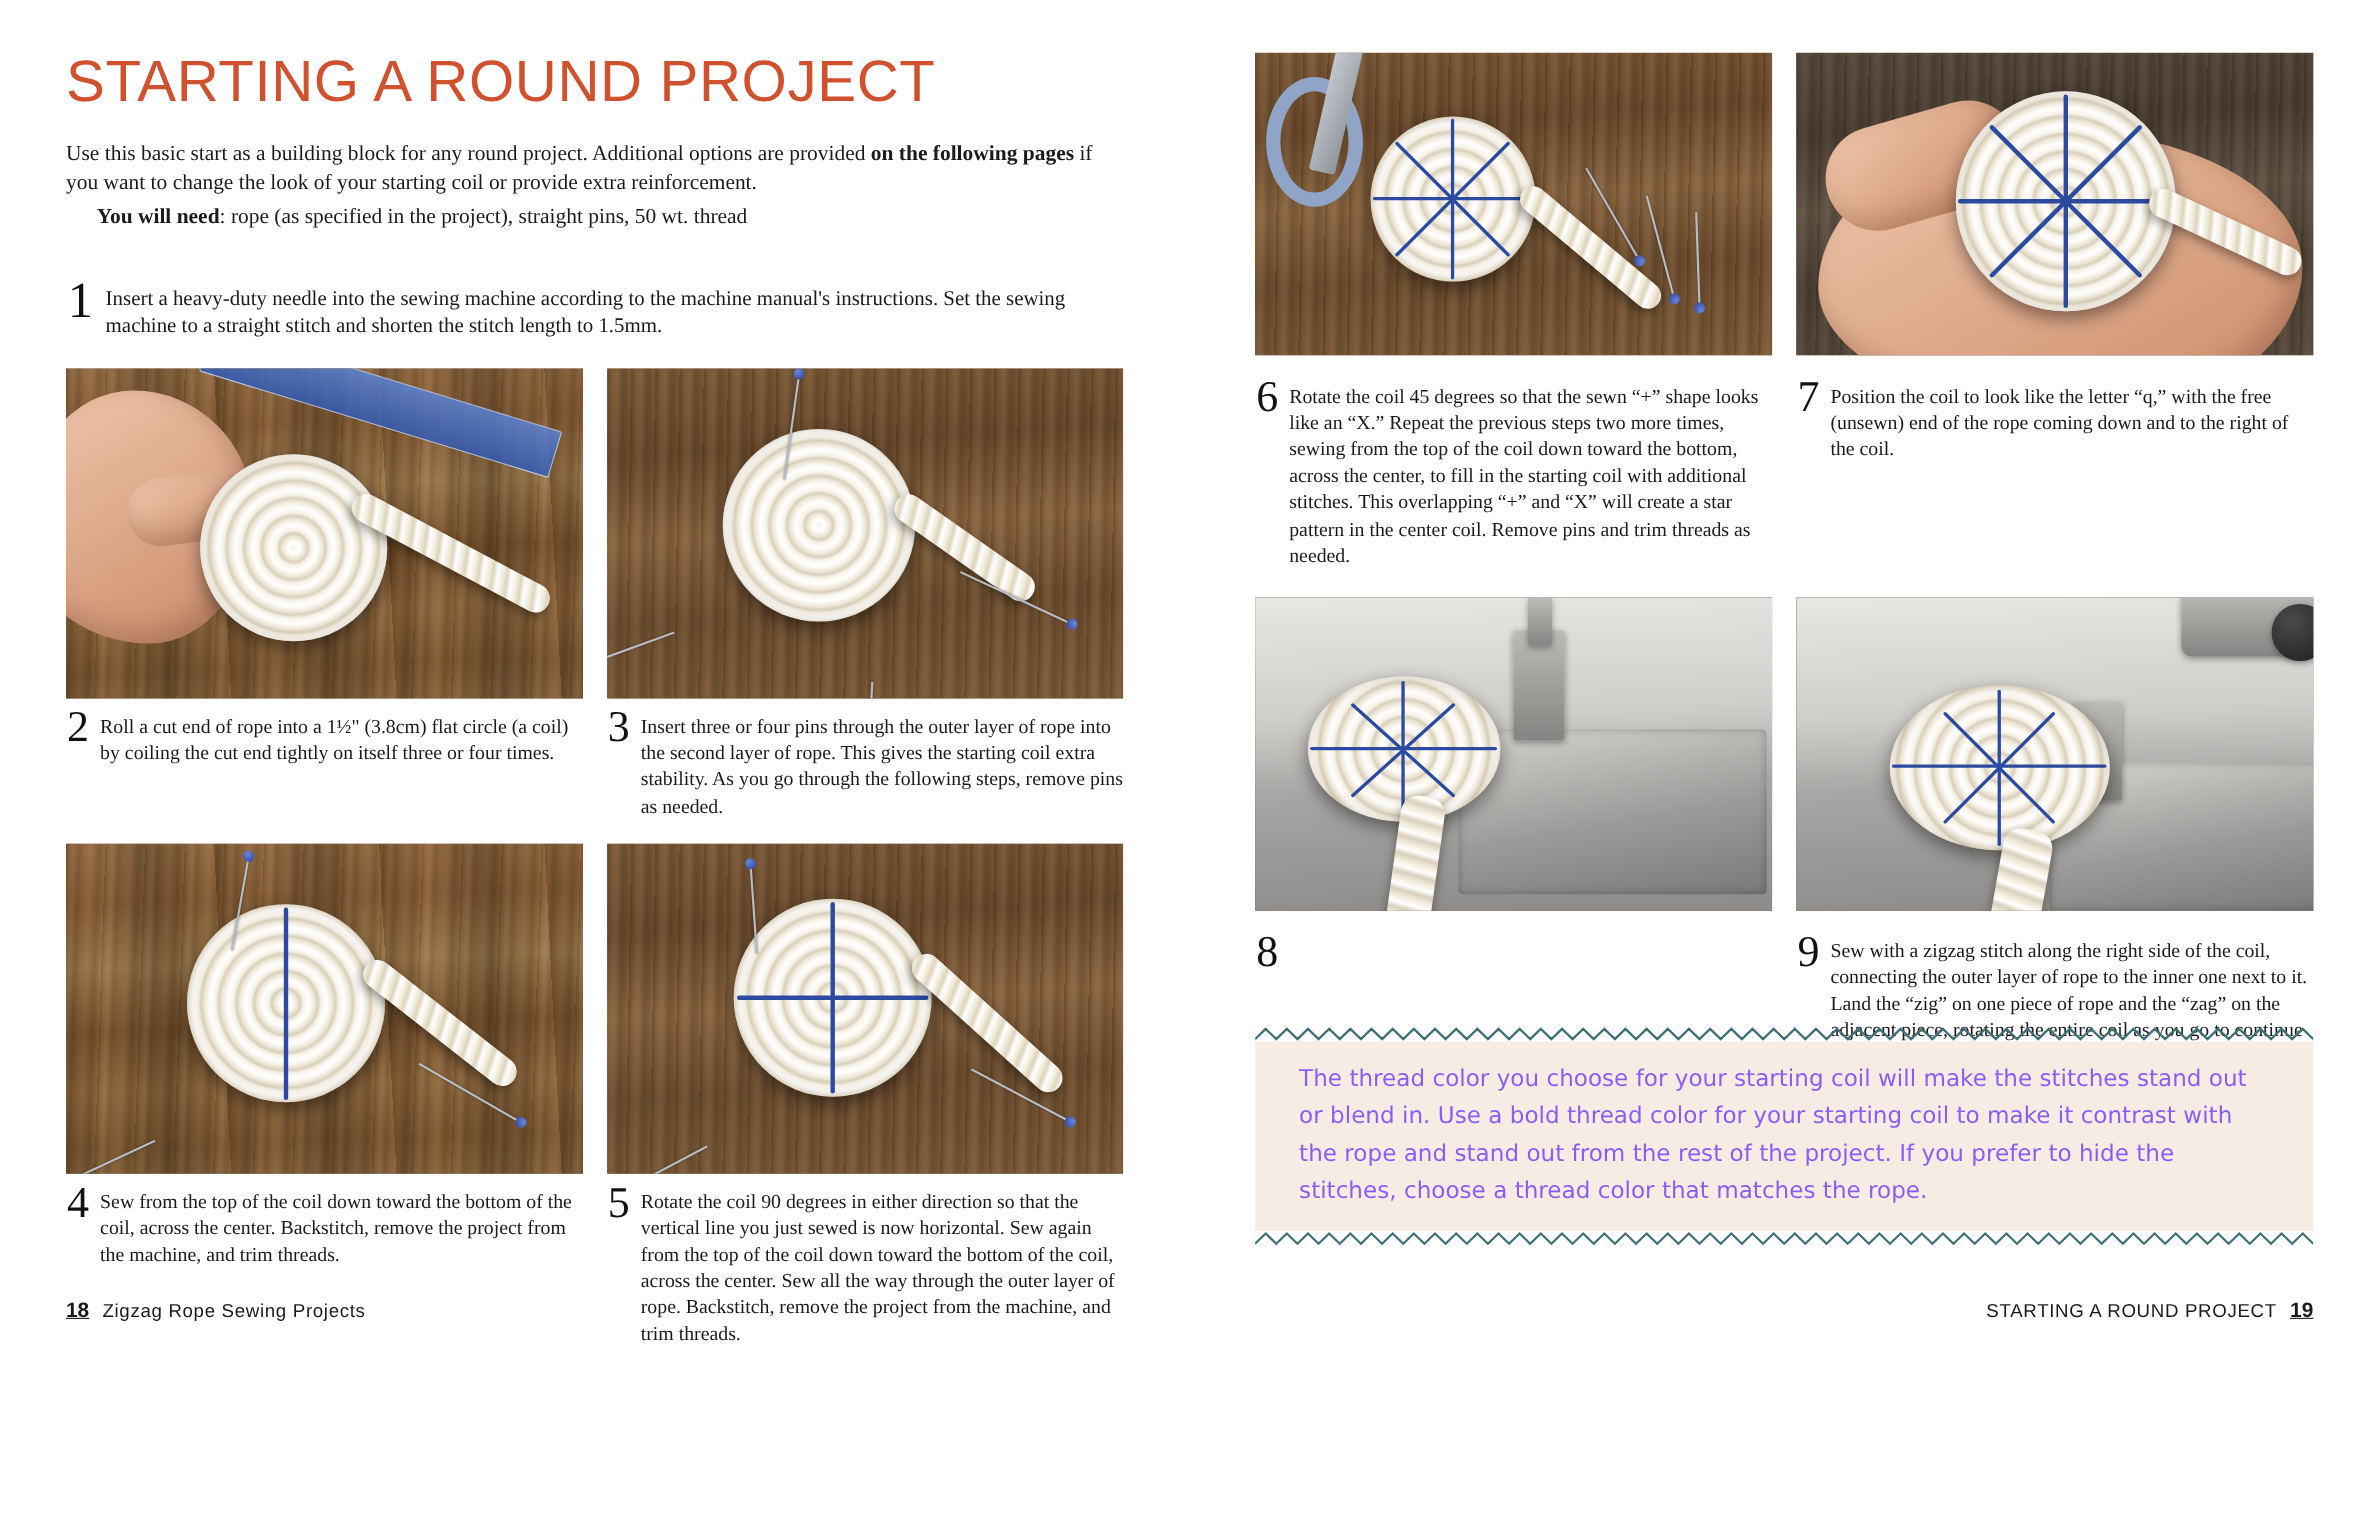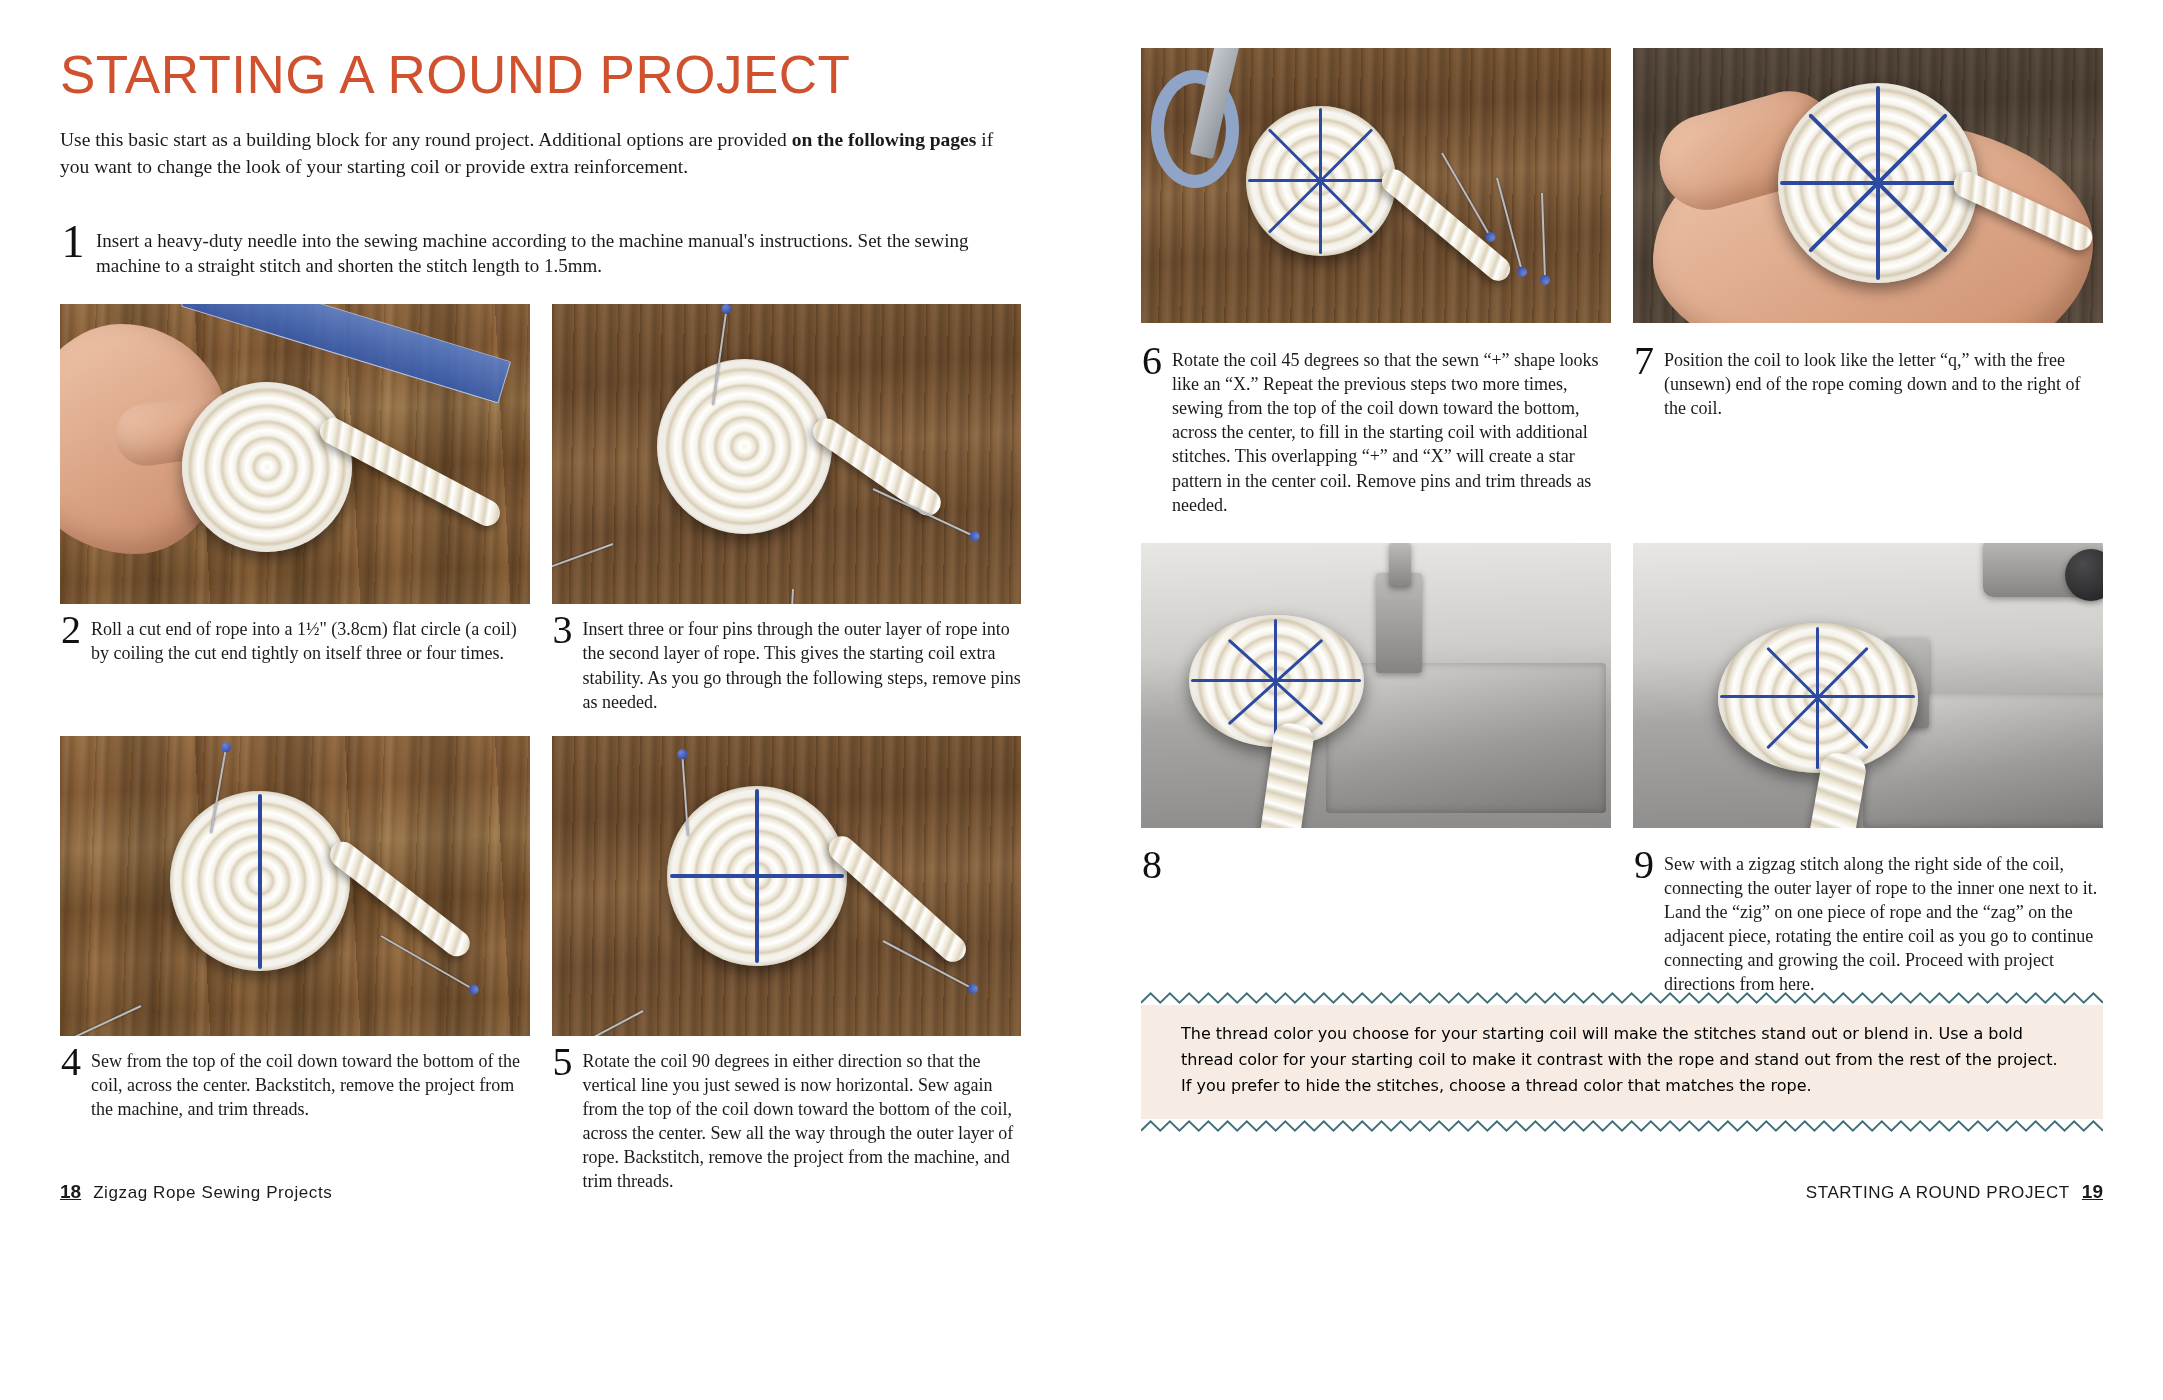--- a/index.html
+++ b/index.html
@@ -298,6 +298,9 @@
 
     <p class="intro">
       <span>Use this basic start as a building block for any round project. Additional options are provided </span><span class="bold">on the following pages</span><span> if you want to change the look of your starting coil or provide extra reinforcement.</span>
+    </p>
+    <p class="intro-need">
+      <span class="lead">You will need</span><span>: rope (as specified in the project), straight pins, 50 wt. thread</span>
     </p>
 
     <div class="step step-1">

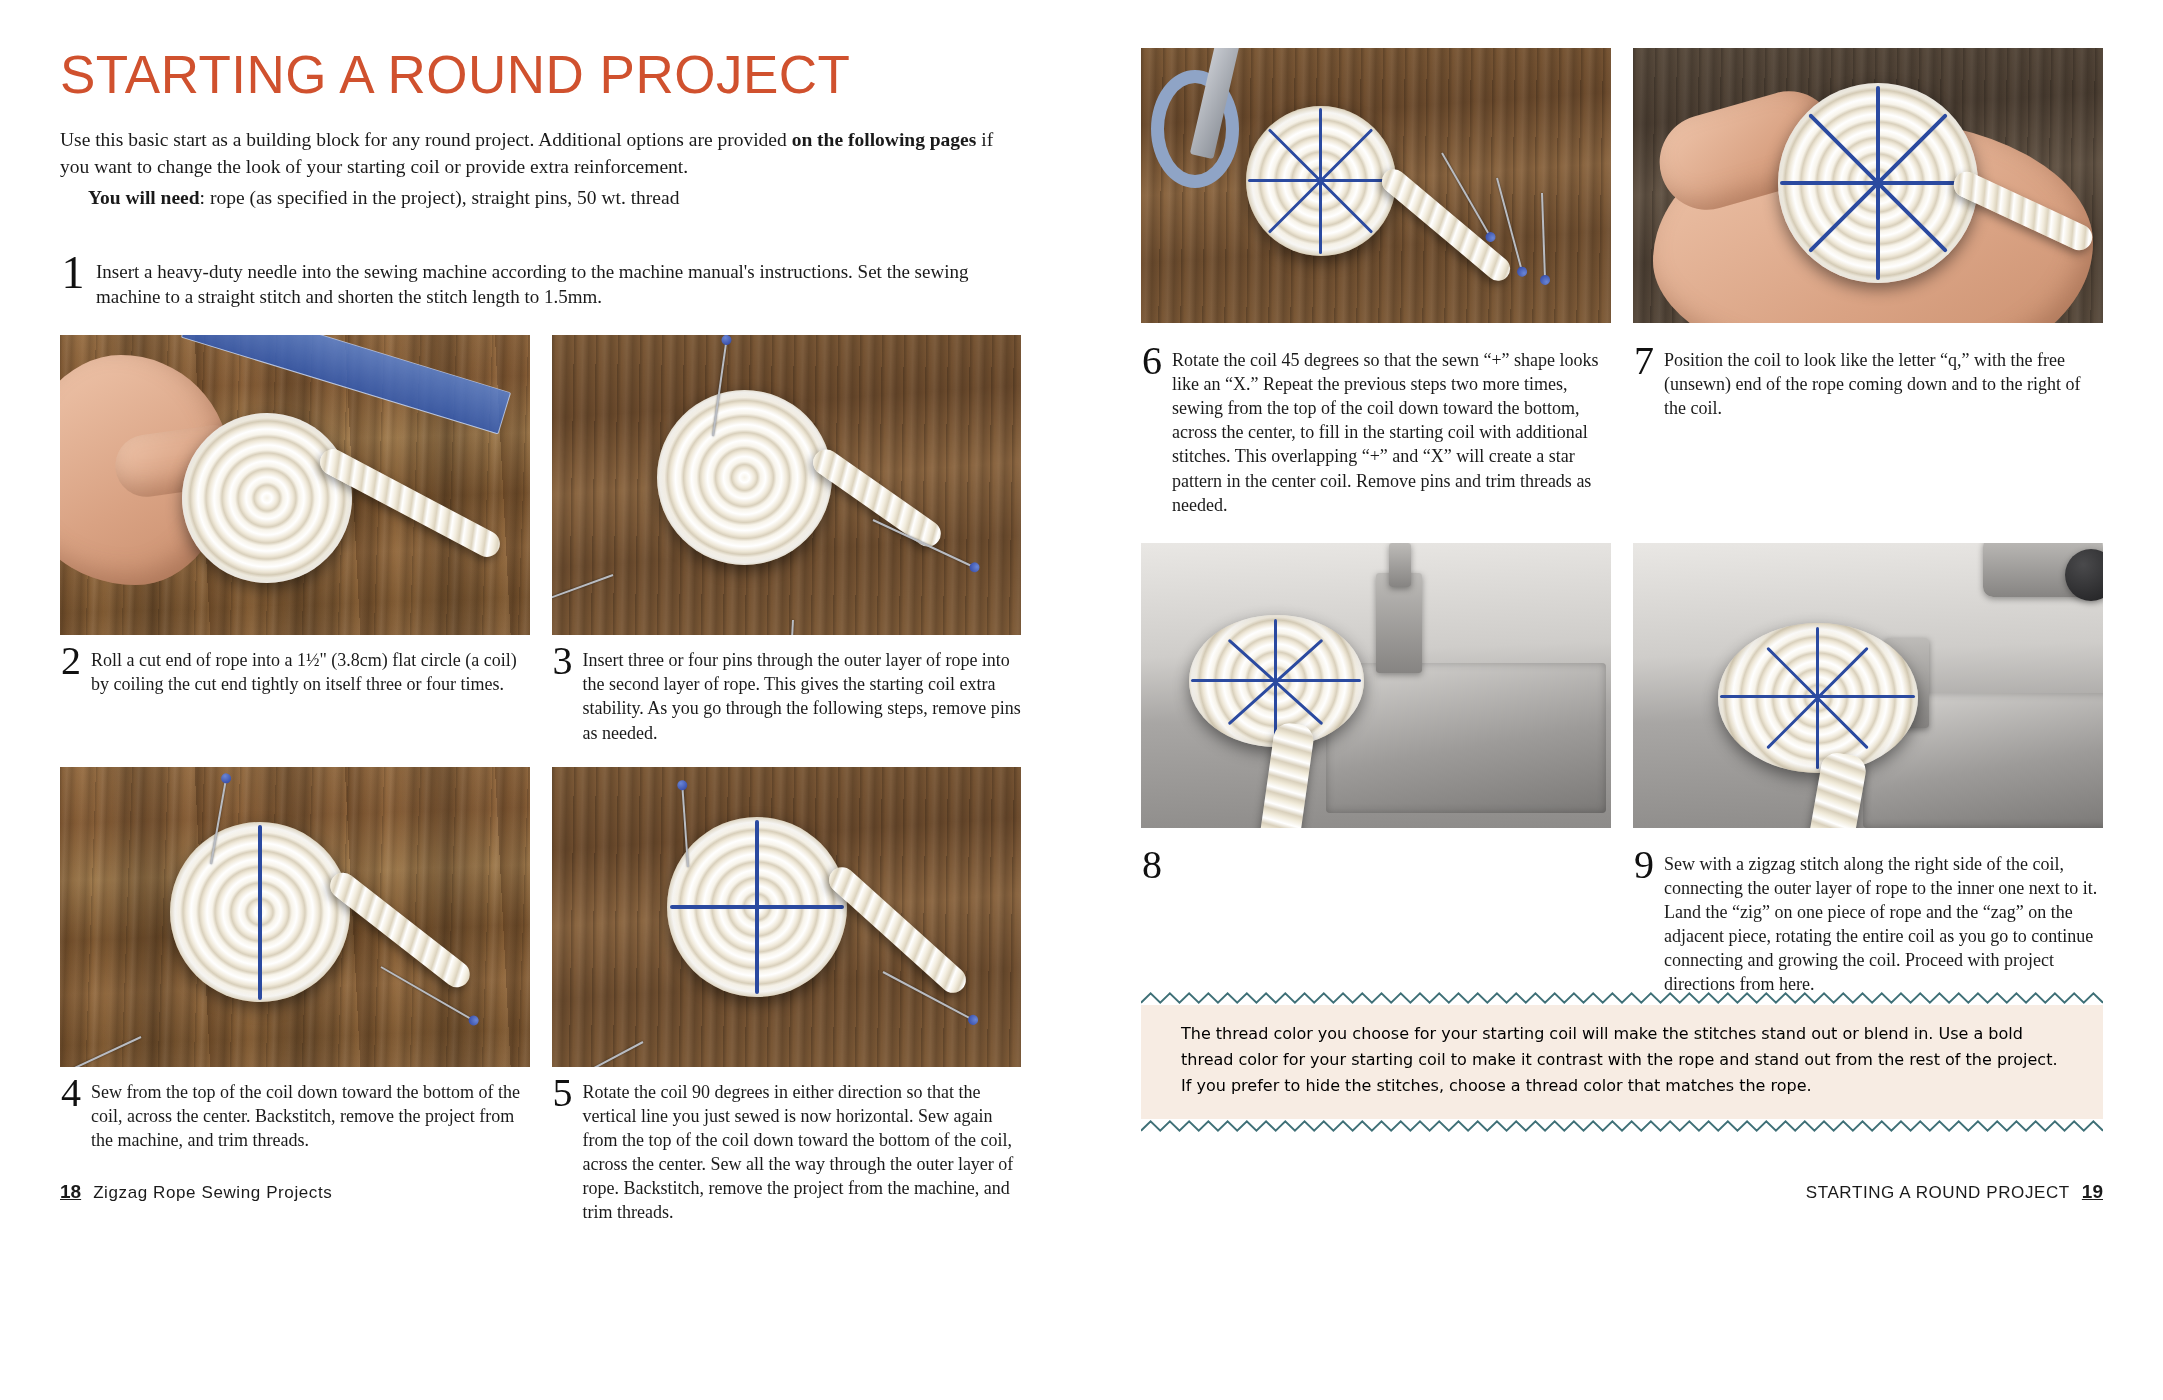--- a/index.html
+++ b/index.html
@@ -251,9 +251,9 @@
   }
   .tip-text {
     font-family: "DejaVu Sans", sans-serif;
-    font-size: 16px;
+    font-size: 21px;
     line-height: 1.62;
-    color: #000000;
+    color: #8b5cf6;
     margin: 0;
     text-align: left;
   }

